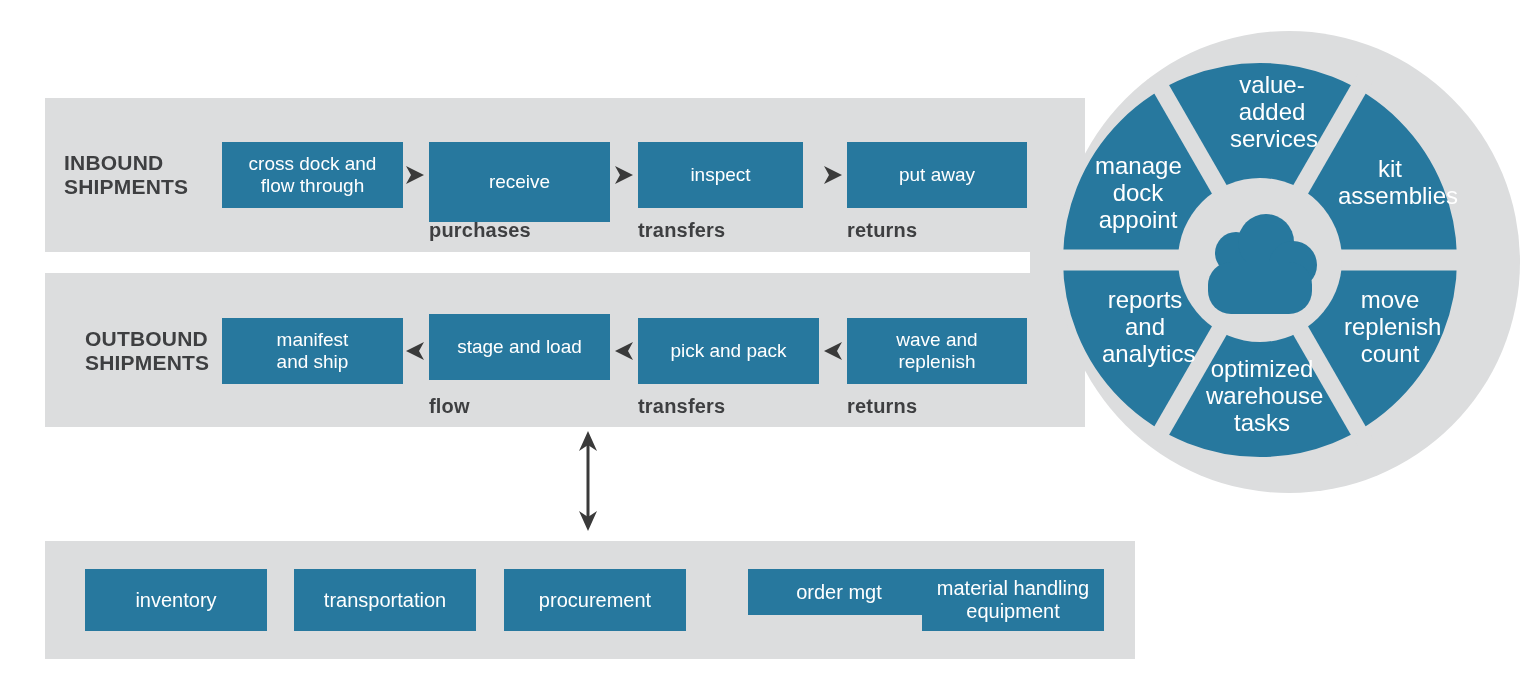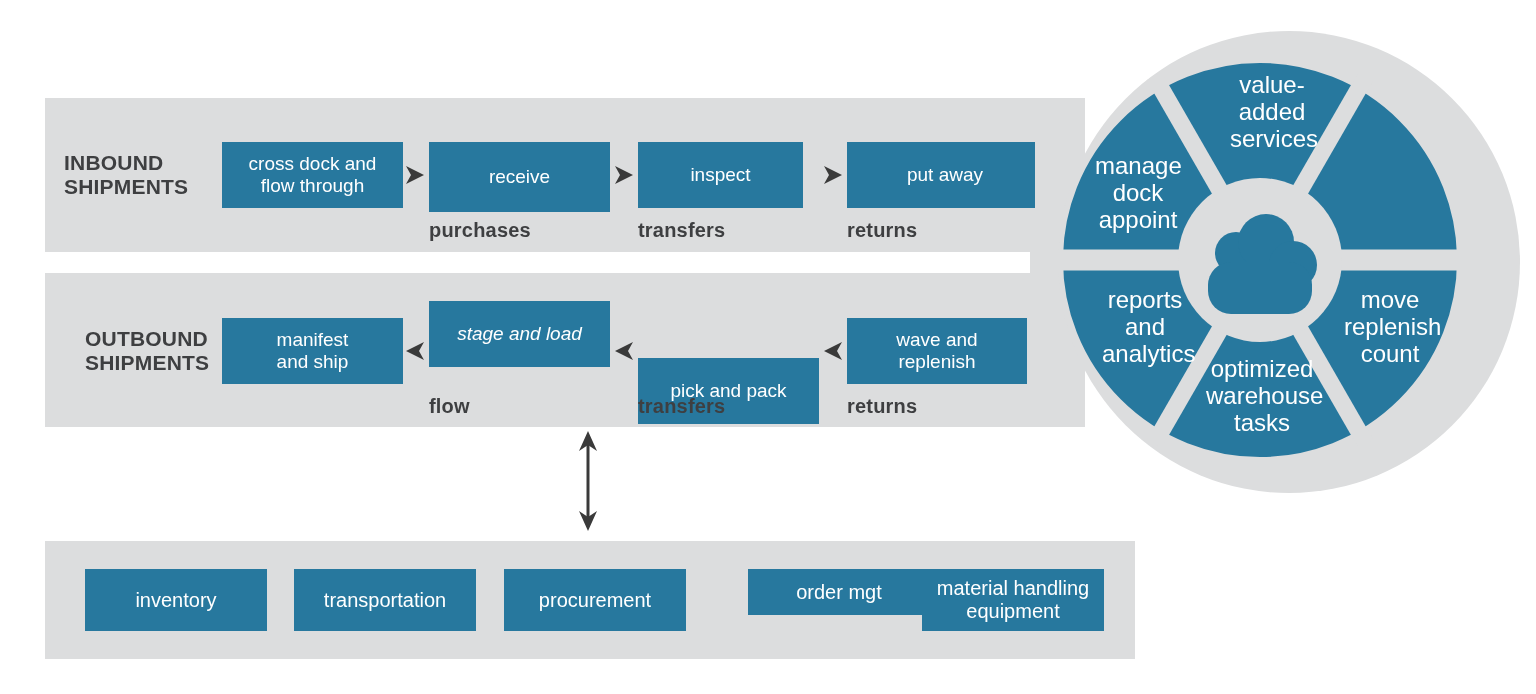--- a/index.html
+++ b/index.html
@@ -51,7 +51,7 @@
   <div class="abs step-box" style="left:222px;top:142px;width:181px;height:66px;">
     <span class="lbl narrow150">cross dock and flow through</span>
   </div>
-  <div class="abs step-box" style="left:429px;top:142px;width:181px;height:70px;">
+  <div class="abs step-box" style="left:429px;top:142px;width:181px;height:80px;">
     <span class="lbl">receive</span>
   </div>
   <div class="abs step-box" style="left:638px;top:142px;width:165px;height:66px;">

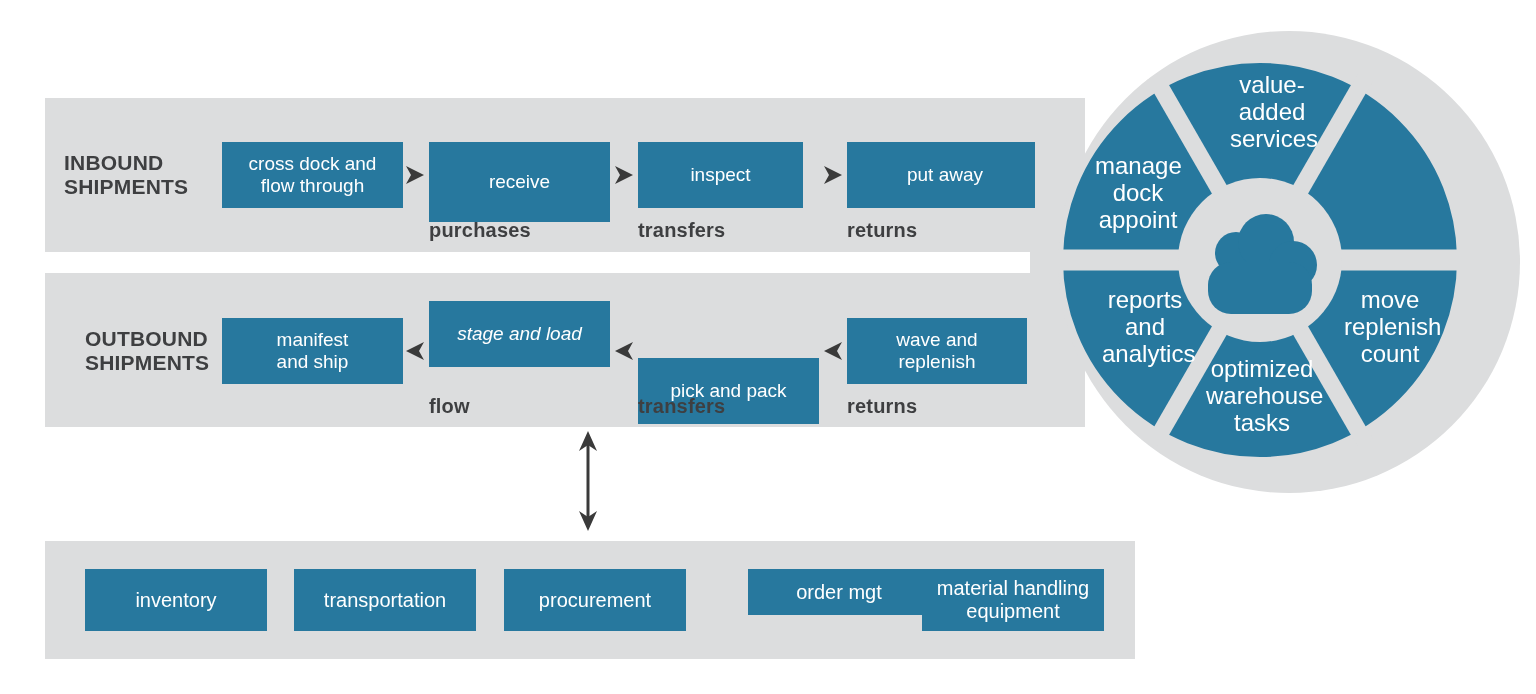--- a/index.html
+++ b/index.html
@@ -57,7 +57,7 @@
   <div class="abs step-box" style="left:638px;top:142px;width:165px;height:66px;">
     <span class="lbl">inspect</span>
   </div>
-  <div class="abs step-box" style="left:847px;top:142px;width:180px;height:66px;padding-left:8px;">
+  <div class="abs step-box" style="left:847px;top:142px;width:180px;height:66px;">
     <span class="lbl">put away</span>
   </div>
 

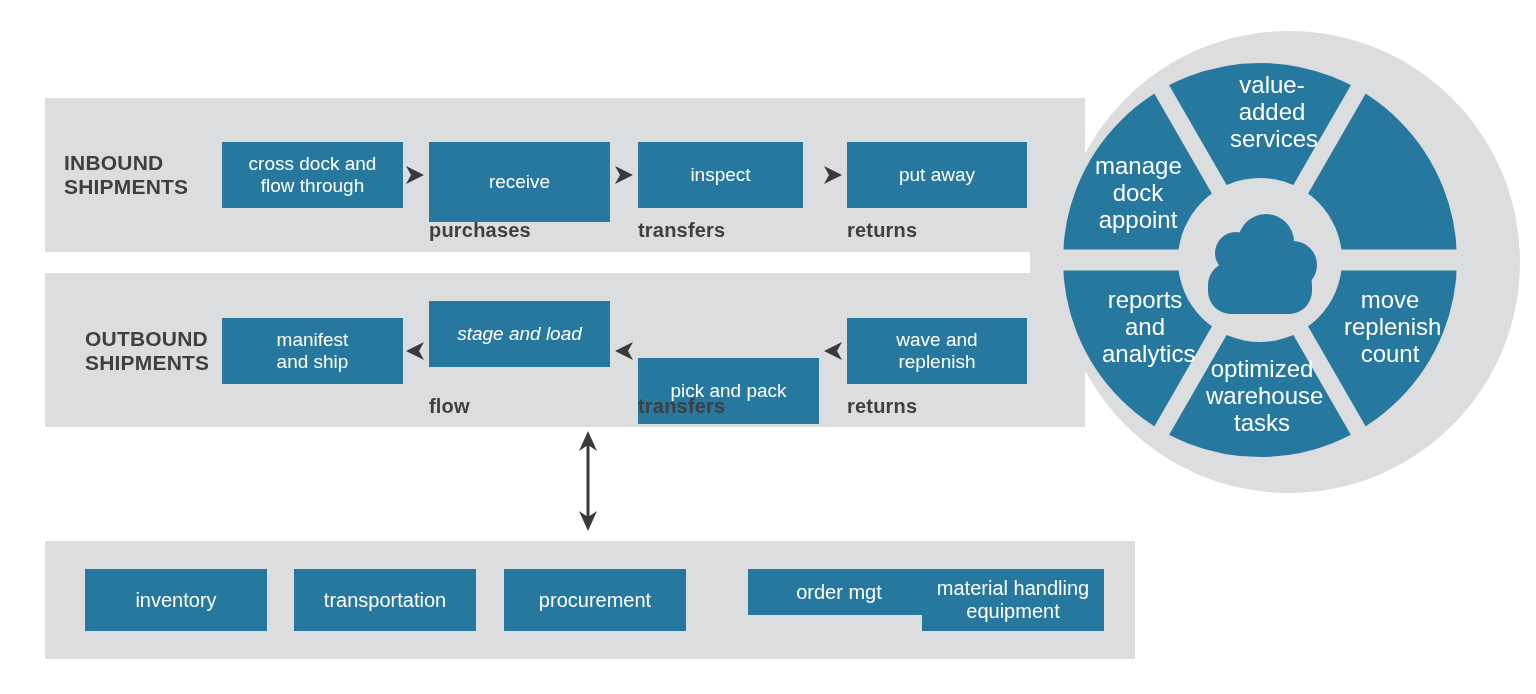--- a/index.html
+++ b/index.html
@@ -133,6 +133,7 @@
   </svg>
 
   <div class="wheel-label" style="left:1272px;top:112px;width:84px;">value-added services</div>
+  <div class="wheel-label" style="left:1390px;top:183px;width:104px;">kit assemblies</div>
   <div class="wheel-label" style="left:1390px;top:327px;width:92px;">move replenish count</div>
   <div class="wheel-label" style="left:1262px;top:396px;width:112px;">optimized warehouse tasks</div>
   <div class="wheel-label" style="left:1145px;top:327px;width:86px;">reports and analytics</div>

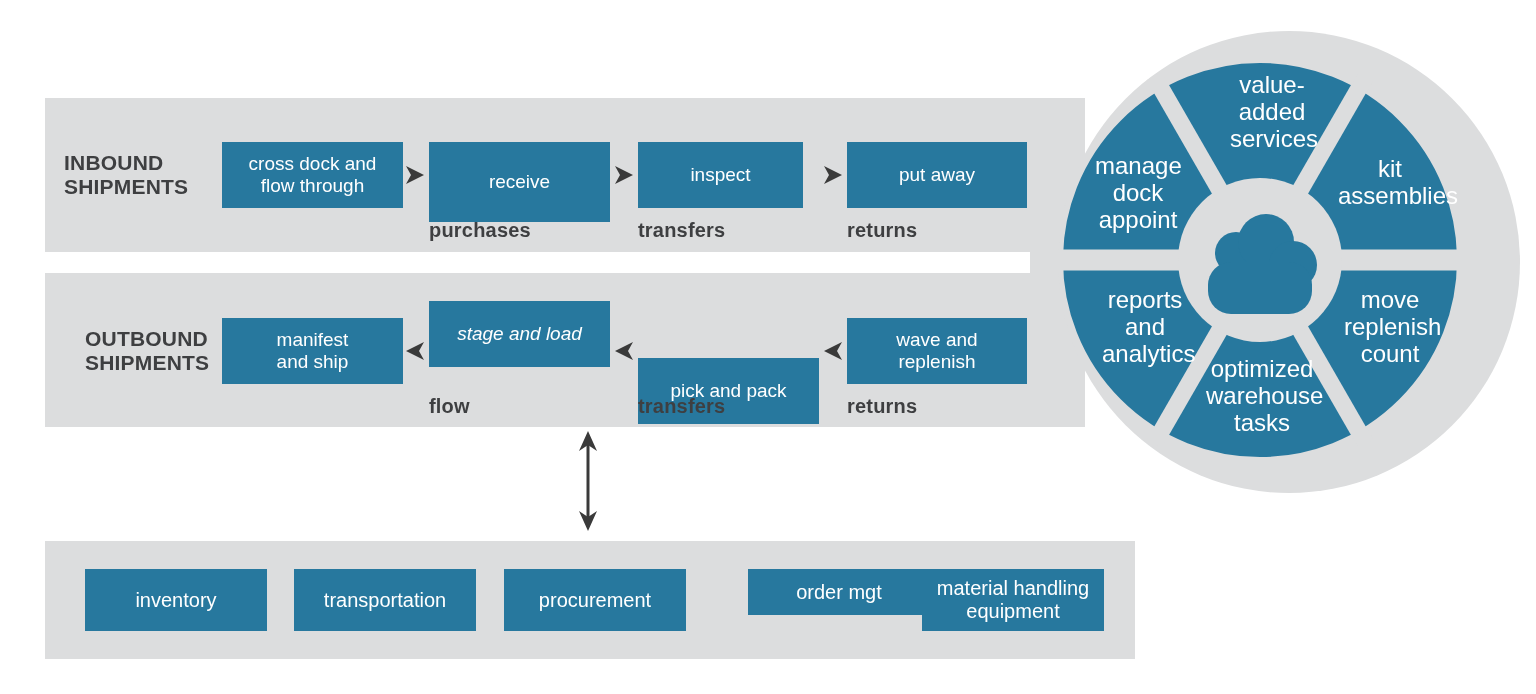--- a/index.html
+++ b/index.html
@@ -83,7 +83,7 @@
   <div class="abs step-box" style="left:222px;top:318px;width:181px;height:66px;">
     <span class="lbl narrow95">manifest and ship</span>
   </div>
-  <div class="abs step-box" style="left:429px;top:301px;width:181px;height:66px;font-style:italic;">
+  <div class="abs step-box" style="left:429px;top:314px;width:181px;height:66px;">
     <span class="lbl">stage and load</span>
   </div>
   <div class="abs step-box" style="left:638px;top:318px;width:181px;height:66px;margin-top:40px;">

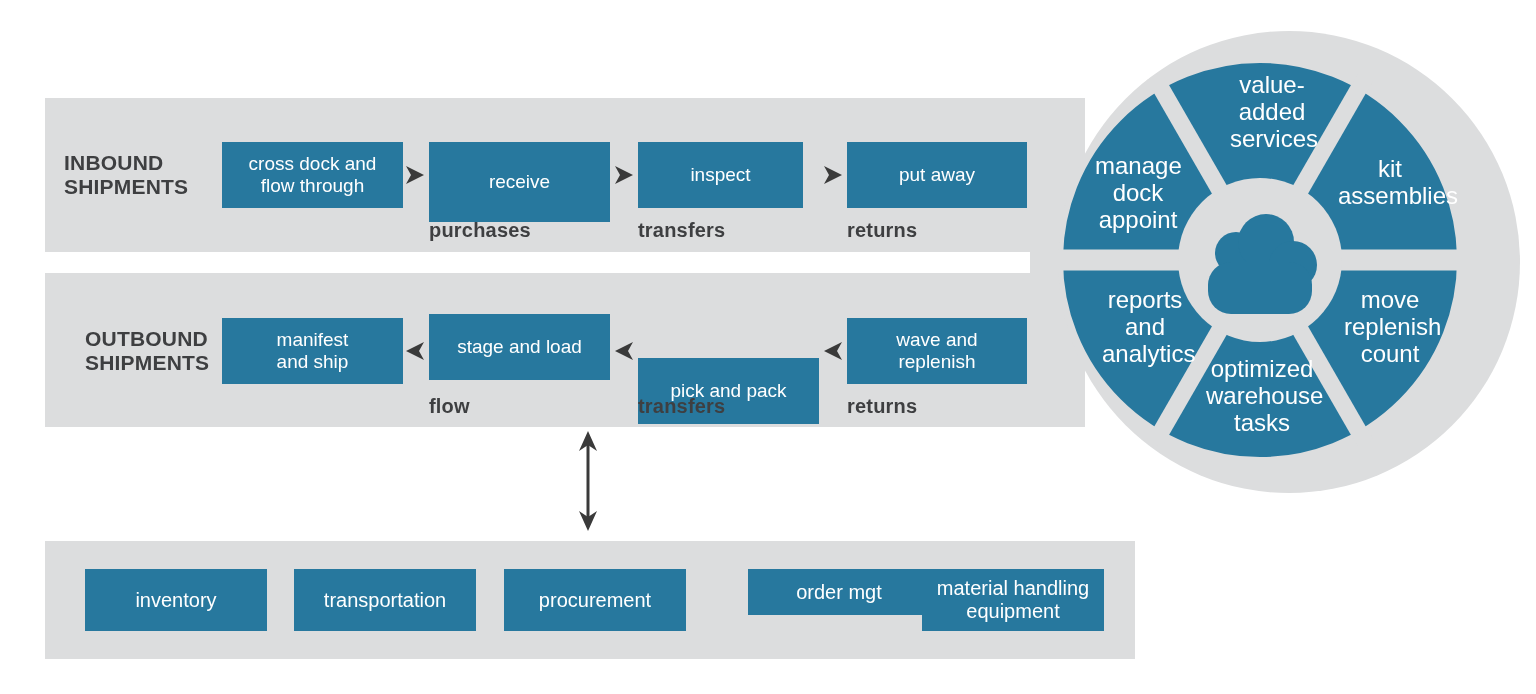--- a/index.html
+++ b/index.html
@@ -86,7 +86,7 @@
   <div class="abs step-box" style="left:429px;top:314px;width:181px;height:66px;">
     <span class="lbl">stage and load</span>
   </div>
-  <div class="abs step-box" style="left:638px;top:318px;width:181px;height:66px;margin-top:40px;">
+  <div class="abs step-box" style="left:638px;top:318px;width:181px;height:66px;">
     <span class="lbl">pick and pack</span>
   </div>
   <div class="abs step-box" style="left:847px;top:318px;width:180px;height:66px;">

